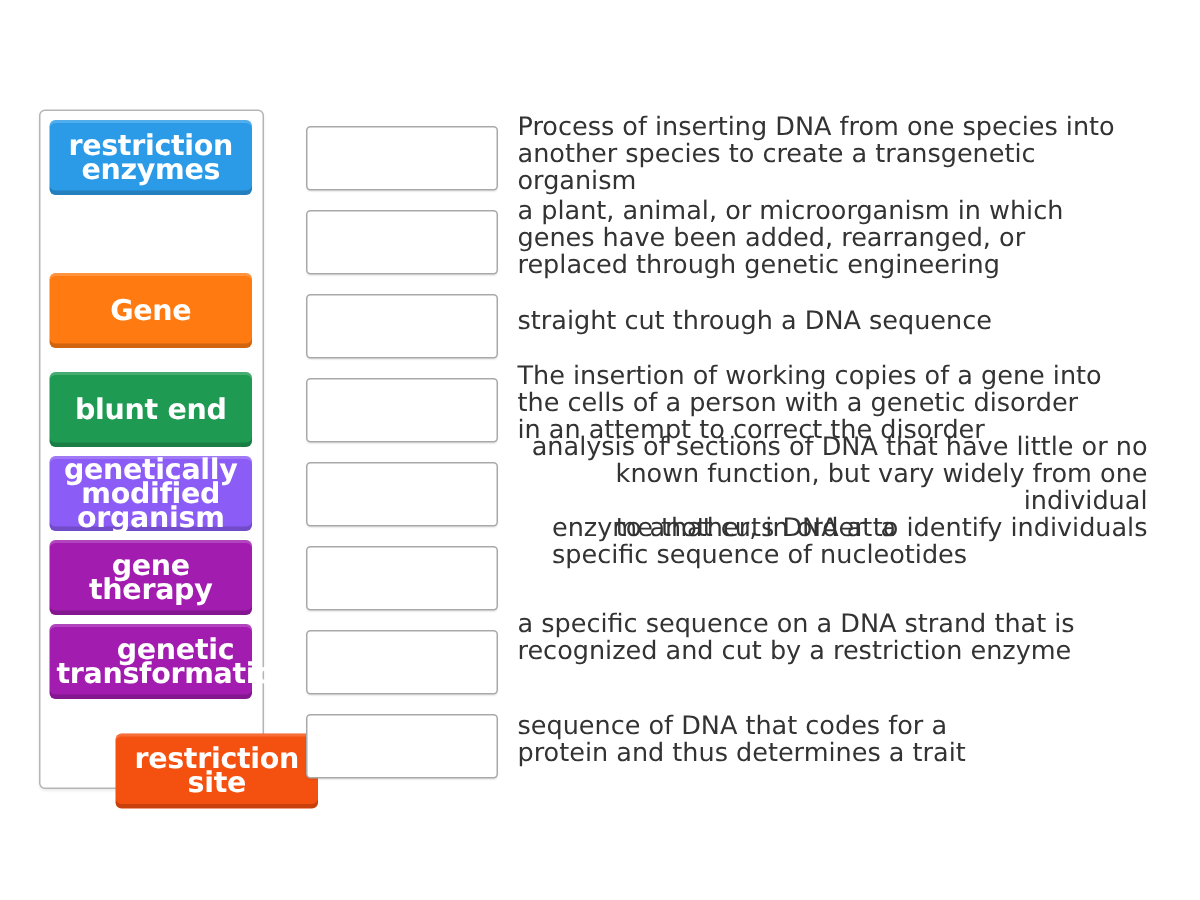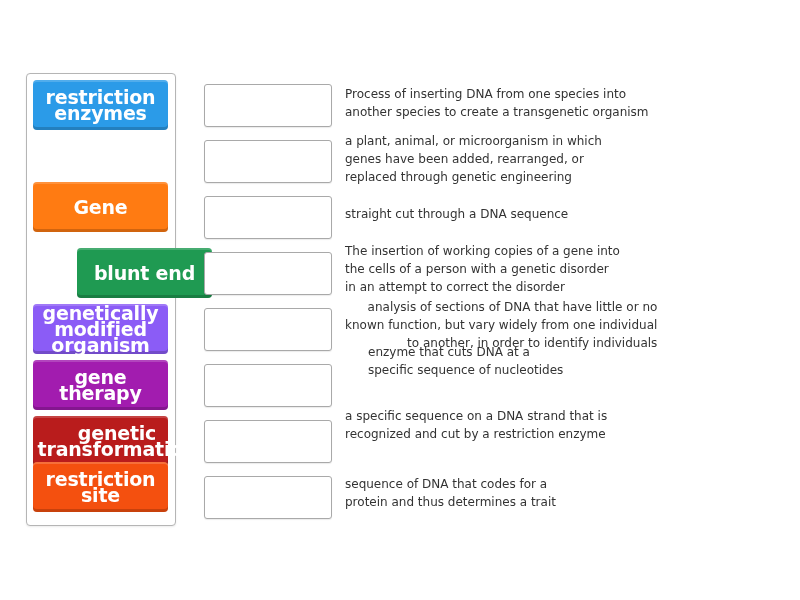--- a/index.html
+++ b/index.html
@@ -28,7 +28,7 @@
     }
     .desc {
       position: absolute; left: 345px; width: 420px; color: #333;
-      font-size: 12px; line-height: 18px; white-space: pre-line;
+      font-size: 17px; line-height: 18px; white-space: pre-line;
       display: flex; align-items: center;
     }
   </style>

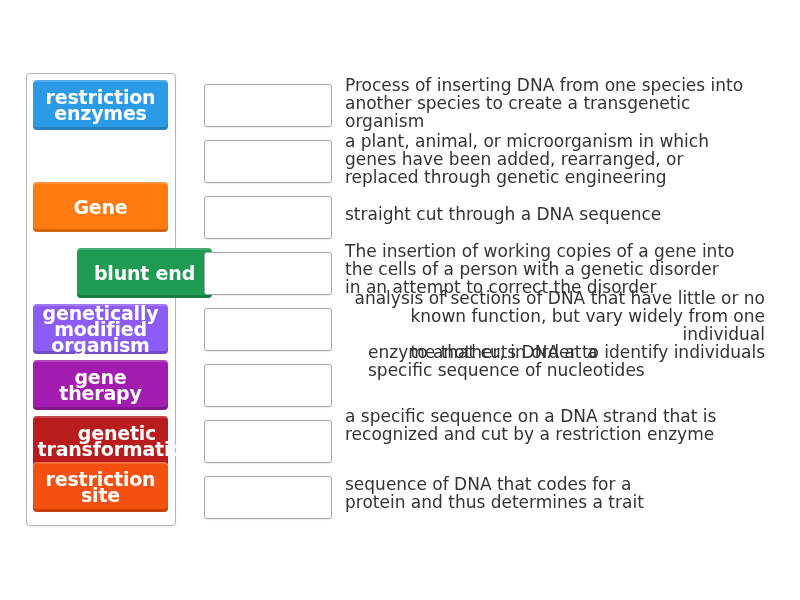--- a/index.html
+++ b/index.html
@@ -43,7 +43,7 @@
   <div class="tile" style="top:108px;background:#ff7b12;">
       <span>Gene</span>
     </div>
-  <div class="tile" style="top:174px;background:#1f9a52;margin-left:44px;">
+  <div class="tile" style="top:174px;background:#1f9a52;">
       <span>blunt end</span>
     </div>
   <div class="tile" style="top:230px;background:#8b5cf6;">

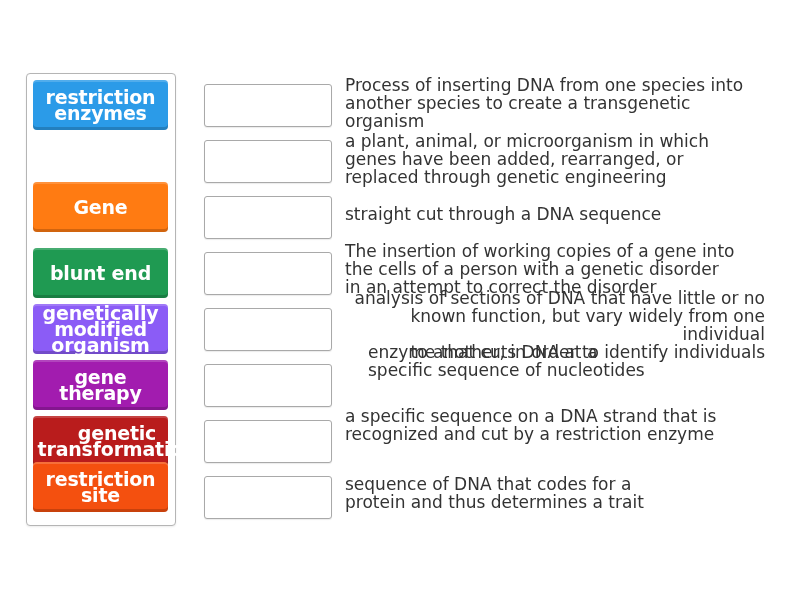--- a/index.html
+++ b/index.html
@@ -53,7 +53,7 @@
   <div class="tile" style="top:286px;background:#a21caf;">
       <span>gene therapy</span>
     </div>
-  <div class="tile" style="top:342px;background:#b91c1c;padding-left:35px;">
+  <div class="tile" style="top:342px;background:#a21caf;padding-left:35px;">
       <span>genetic
 transformation</span>
     </div>

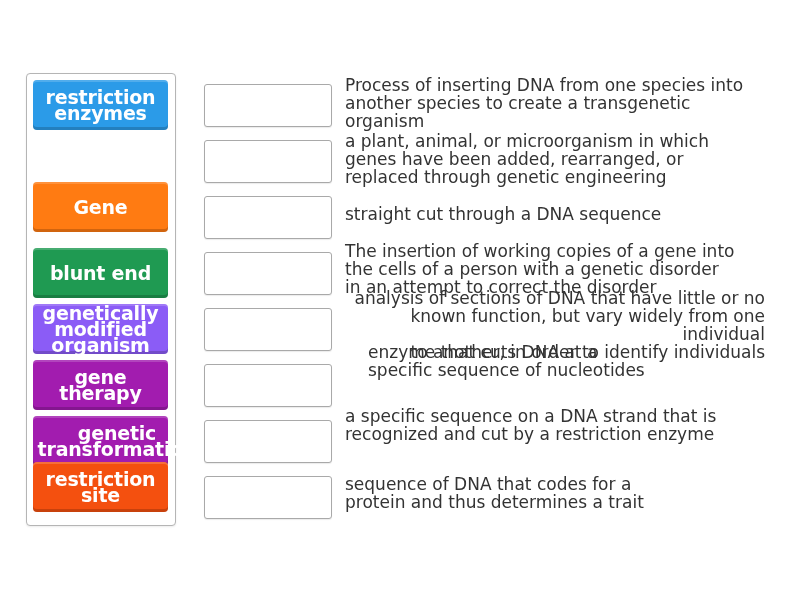--- a/index.html
+++ b/index.html
@@ -57,7 +57,7 @@
       <span>genetic
 transformation</span>
     </div>
-  <div class="tile" style="top:388px;background:#f4500f;">
+  <div class="tile" style="top:415px;background:#f4500f;margin-left:44px;">
       <span>restriction site</span>
     </div>
 </div>

